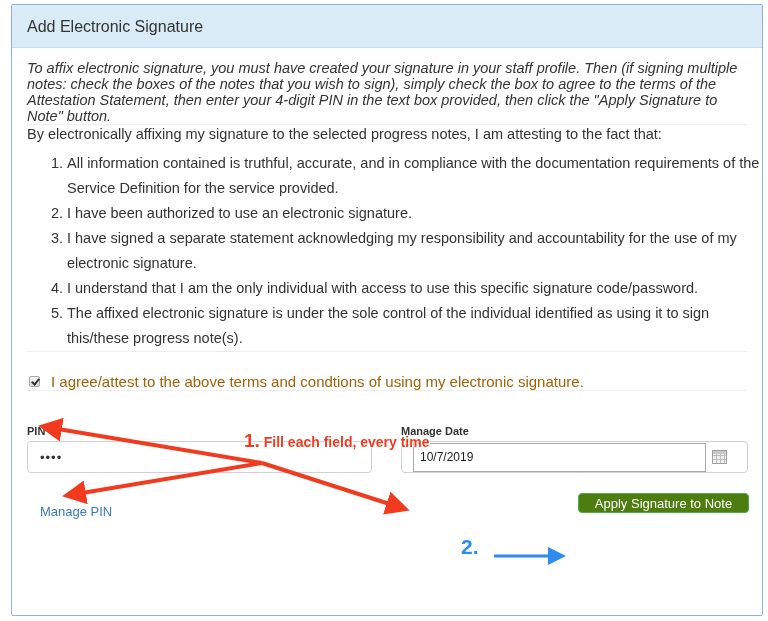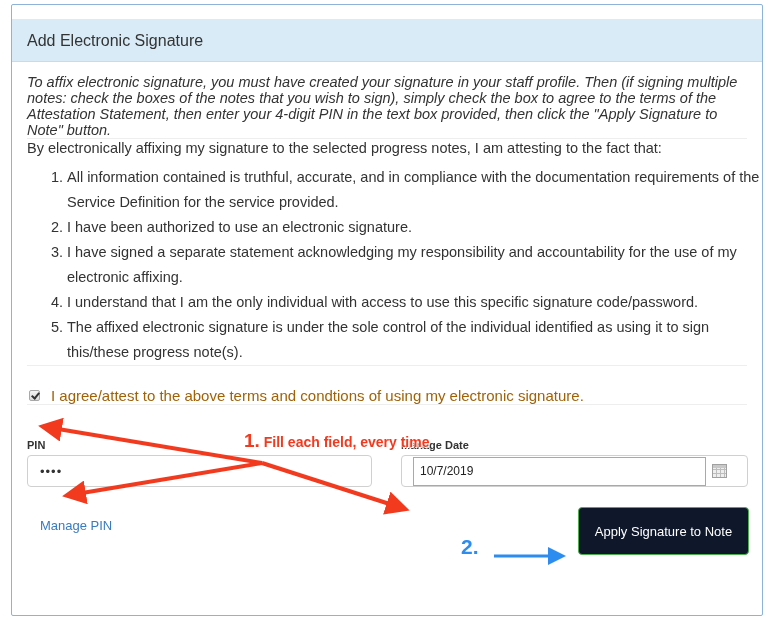--- a/index.html
+++ b/index.html
@@ -12,7 +12,7 @@
     }
     .panel-heading {
       height: 43px; background: #d9ebf6; border-bottom: 1px solid #c4dcee;
-      padding: 13px 15px 0 15px; font-size: 16px; color: #333; margin-top: 14px;
+      padding: 13px 15px 0 15px; font-size: 16px; color: #333;
     }
     .panel-body { padding: 0 15px; position: relative; }
 

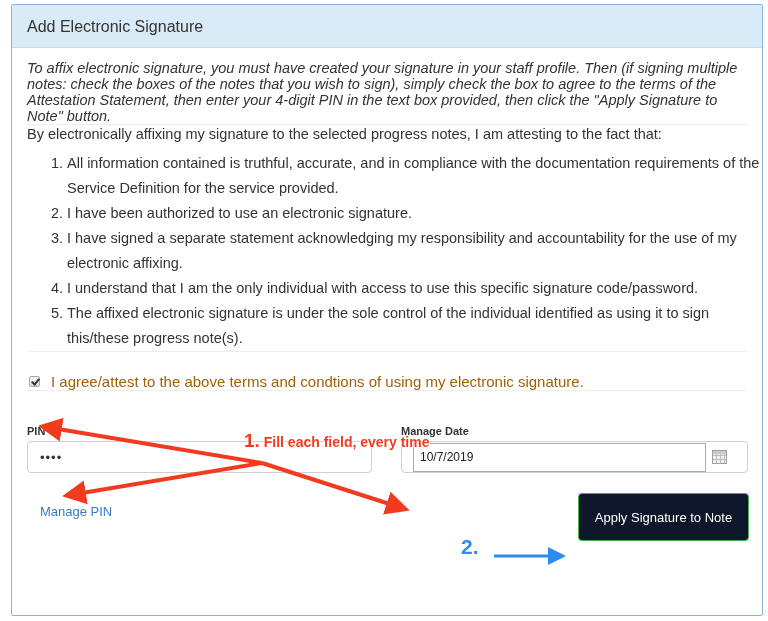--- a/index.html
+++ b/index.html
@@ -108,7 +108,7 @@
     <ol class="attest-list">
       <li>All information contained is truthful, accurate, and in compliance with the documentation requirements of the Service Definition for the service provided.</li>
       <li>I have been authorized to use an electronic signature.</li>
-      <li>I have signed a separate statement acknowledging my responsibility and accountability for the use of my electronic affixing.</li>
+      <li>I have signed a separate statement acknowledging my responsibility and accountability for the use of my electronic signature.</li>
       <li>I understand that I am the only individual with access to use this specific signature code/password.</li>
       <li>The affixed electronic signature is under the sole control of the individual identified as using it to sign this/these progress note(s).</li>
     </ol>

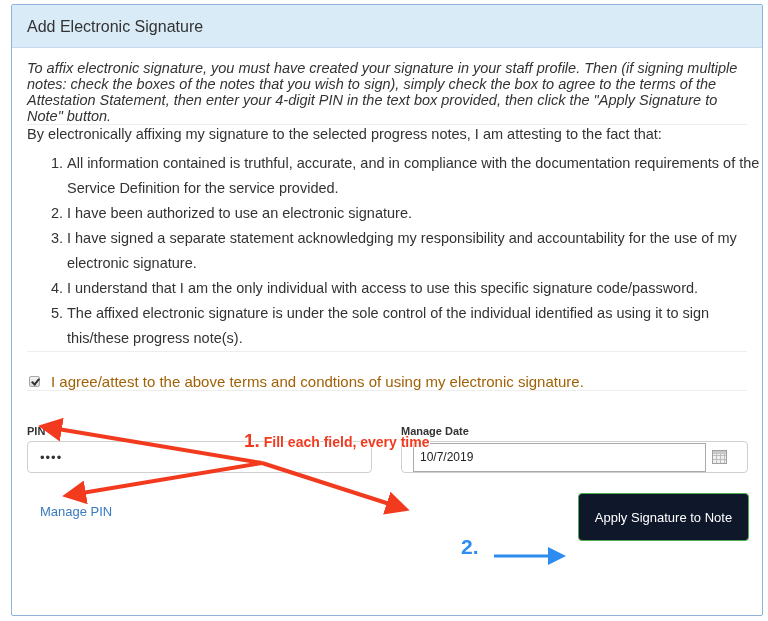--- a/index.html
+++ b/index.html
@@ -76,8 +76,8 @@
       cursor: pointer;
     }
     .apply-btn {
-      position: absolute; left: 551px; top: 0; width: 171px; height: 48px;
-      background: #0f172a; border: 1px solid #4cae4c; border-radius: 4px;
+      position: absolute; left: 551px; top: 0; width: 171px; height: 20px;
+      background: #4d7c0f; border: 1px solid #4cae4c; border-radius: 4px;
       color: #fff; font-size: 13px; display: flex; align-items: center; justify-content: center;
       cursor: pointer;
     }

